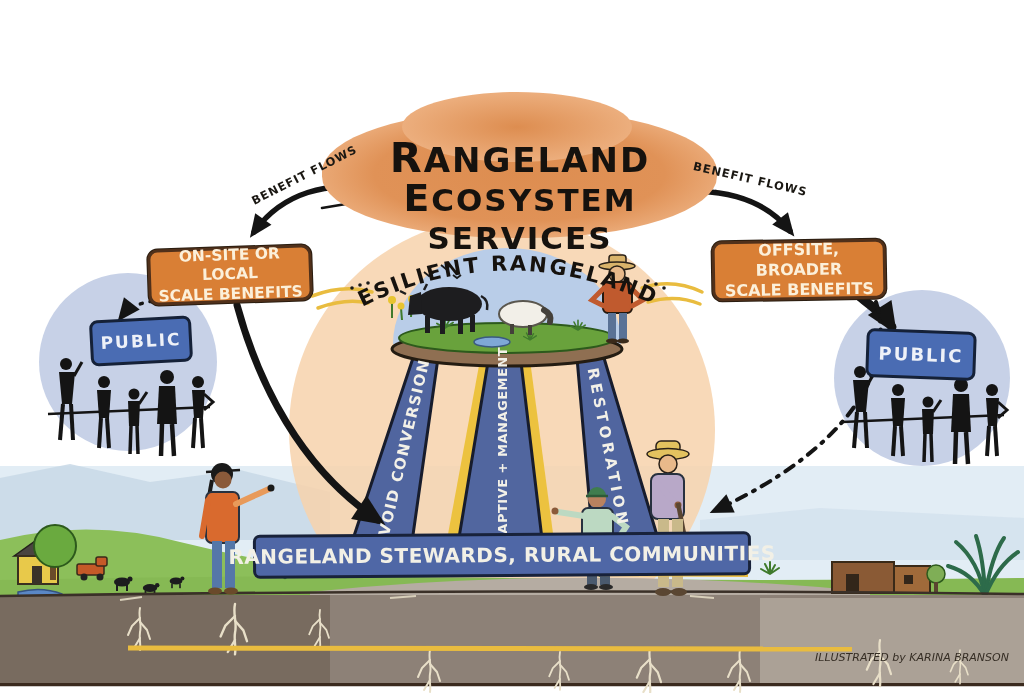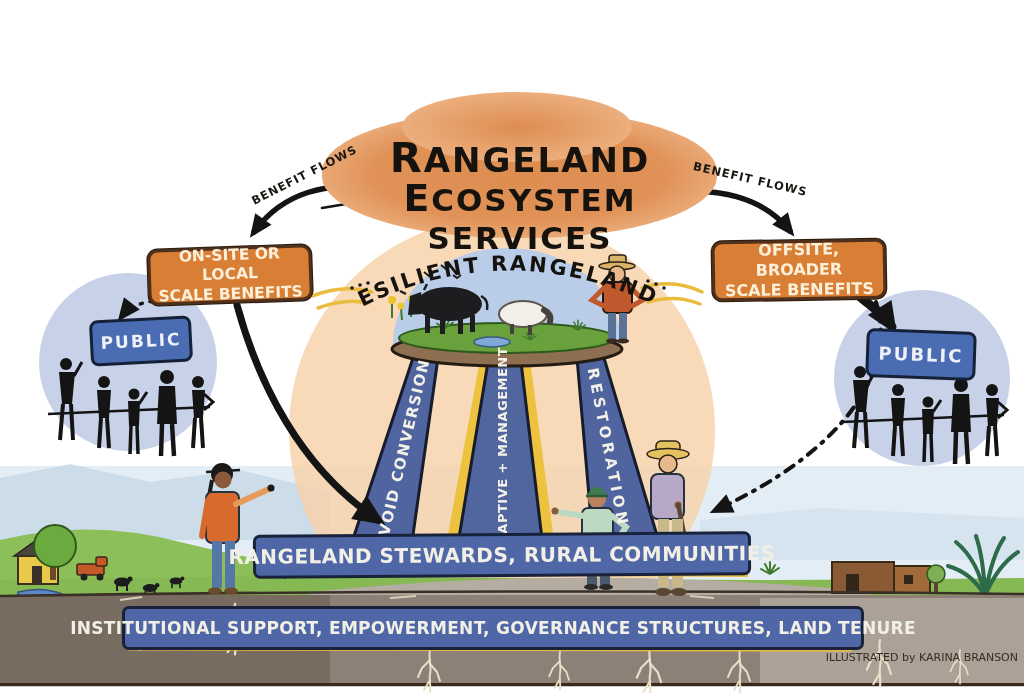--- a/index.html
+++ b/index.html
@@ -339,7 +339,6 @@
   <div class="abs pillar-label pl-restore">RESTORATION</div>
 
   <div class="abs bluebar bar-stewards">RANGELAND STEWARDS, RURAL COMMUNITIES</div>
-  <div class="abs bluebar bar-inst">INSTITUTIONAL SUPPORT, EMPOWERMENT, GOVERNANCE STRUCTURES, LAND TENURE</div>
 
   <div class="abs credit">
     <div class="c1">ILLUSTRATED by KARINA BRANSON</div>

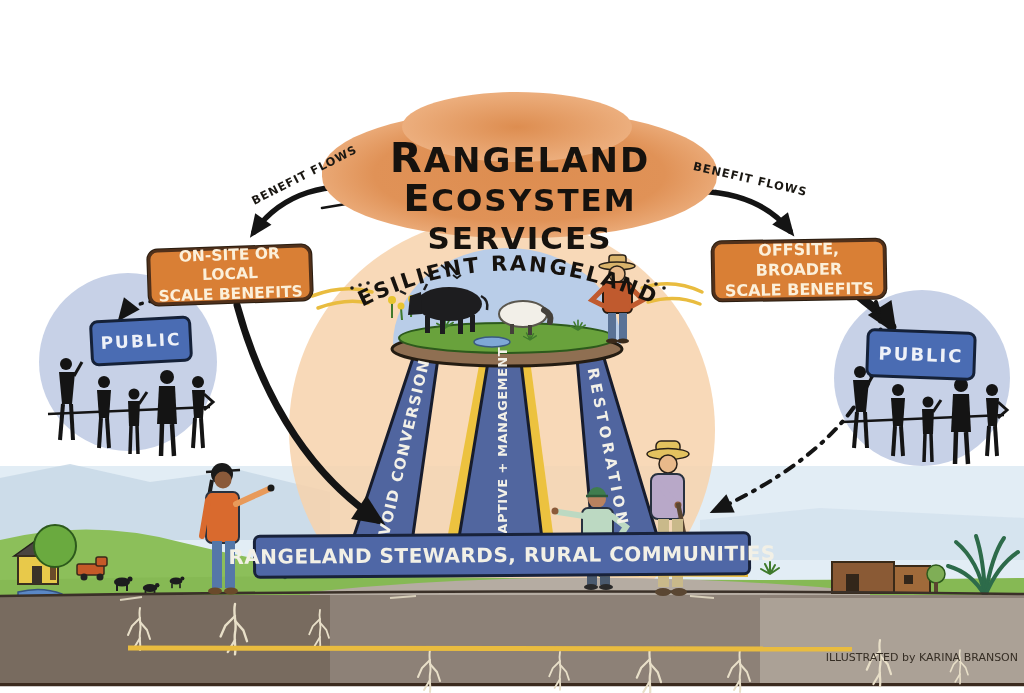--- a/index.html
+++ b/index.html
@@ -45,7 +45,7 @@
   .bar-stewards{left:253px;top:533px;width:492px;height:38px;font-size:20px;letter-spacing:0.5px;transform:rotate(-0.4deg);}
   .bar-inst{left:122px;top:606px;width:736px;height:38px;font-size:17px;letter-spacing:0.3px;}
 
-  .credit{left:806px;top:651px;width:212px;text-align:right;color:#352d24;line-height:1.35;}
+  .credit{left:806px;top:651px;width:212px;text-align:center;color:#352d24;line-height:1.35;font-style:italic;}
   .credit .c1{font-size:11px;}
   .credit .c2{font-size:10px;}
 </style>

